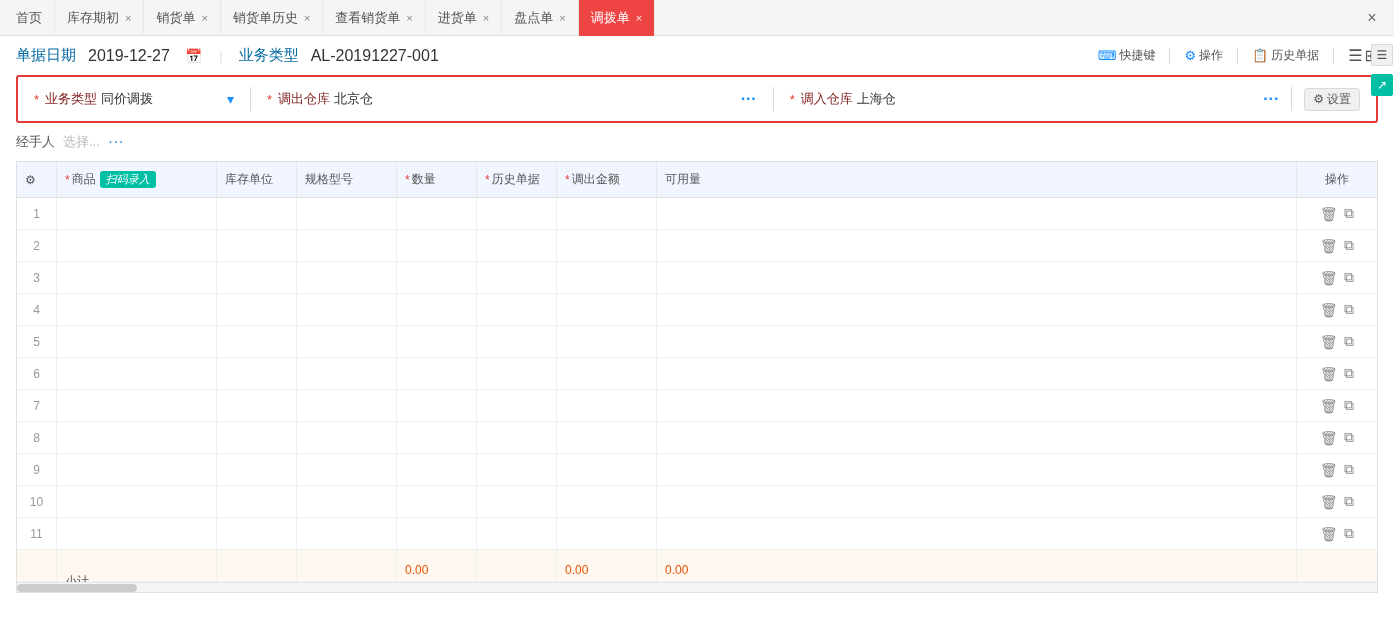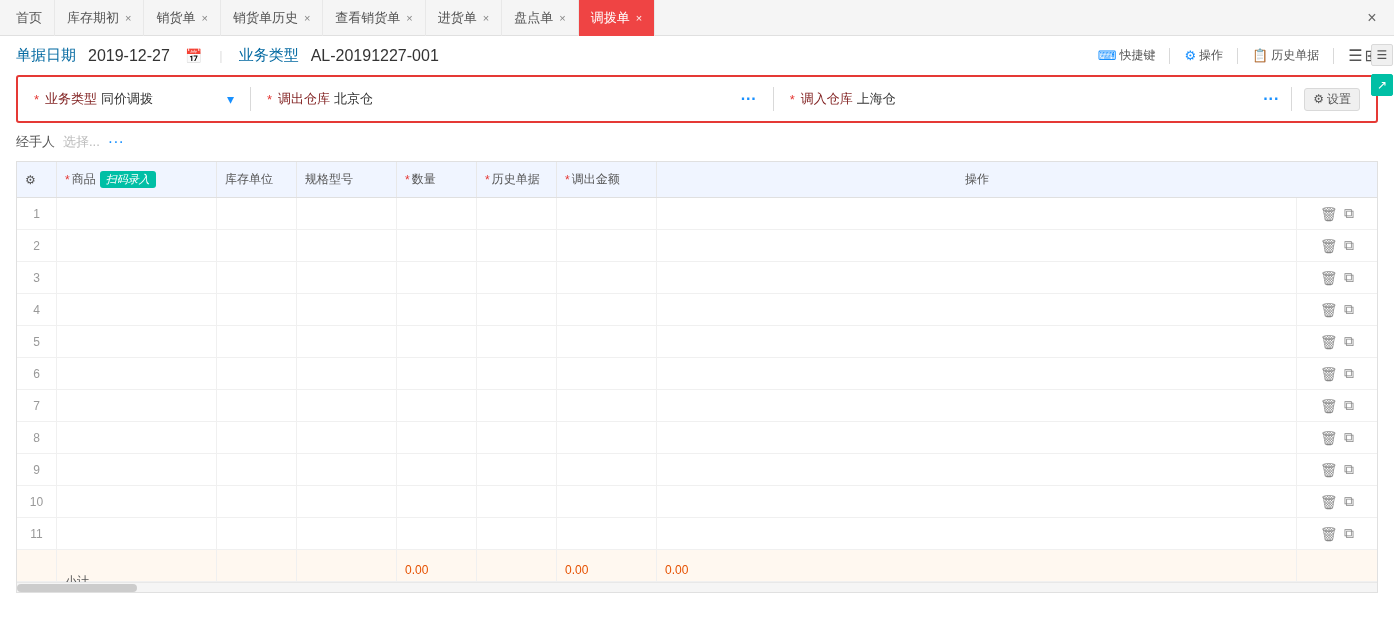--- a/index.html
+++ b/index.html
@@ -386,6 +386,9 @@
         <span>调出金额</span>
       </div>
       <div class="th">
+        <span>可用量</span>
+      </div>
+      <div class="th">
         <span>操作</span>
       </div>
     </div>

